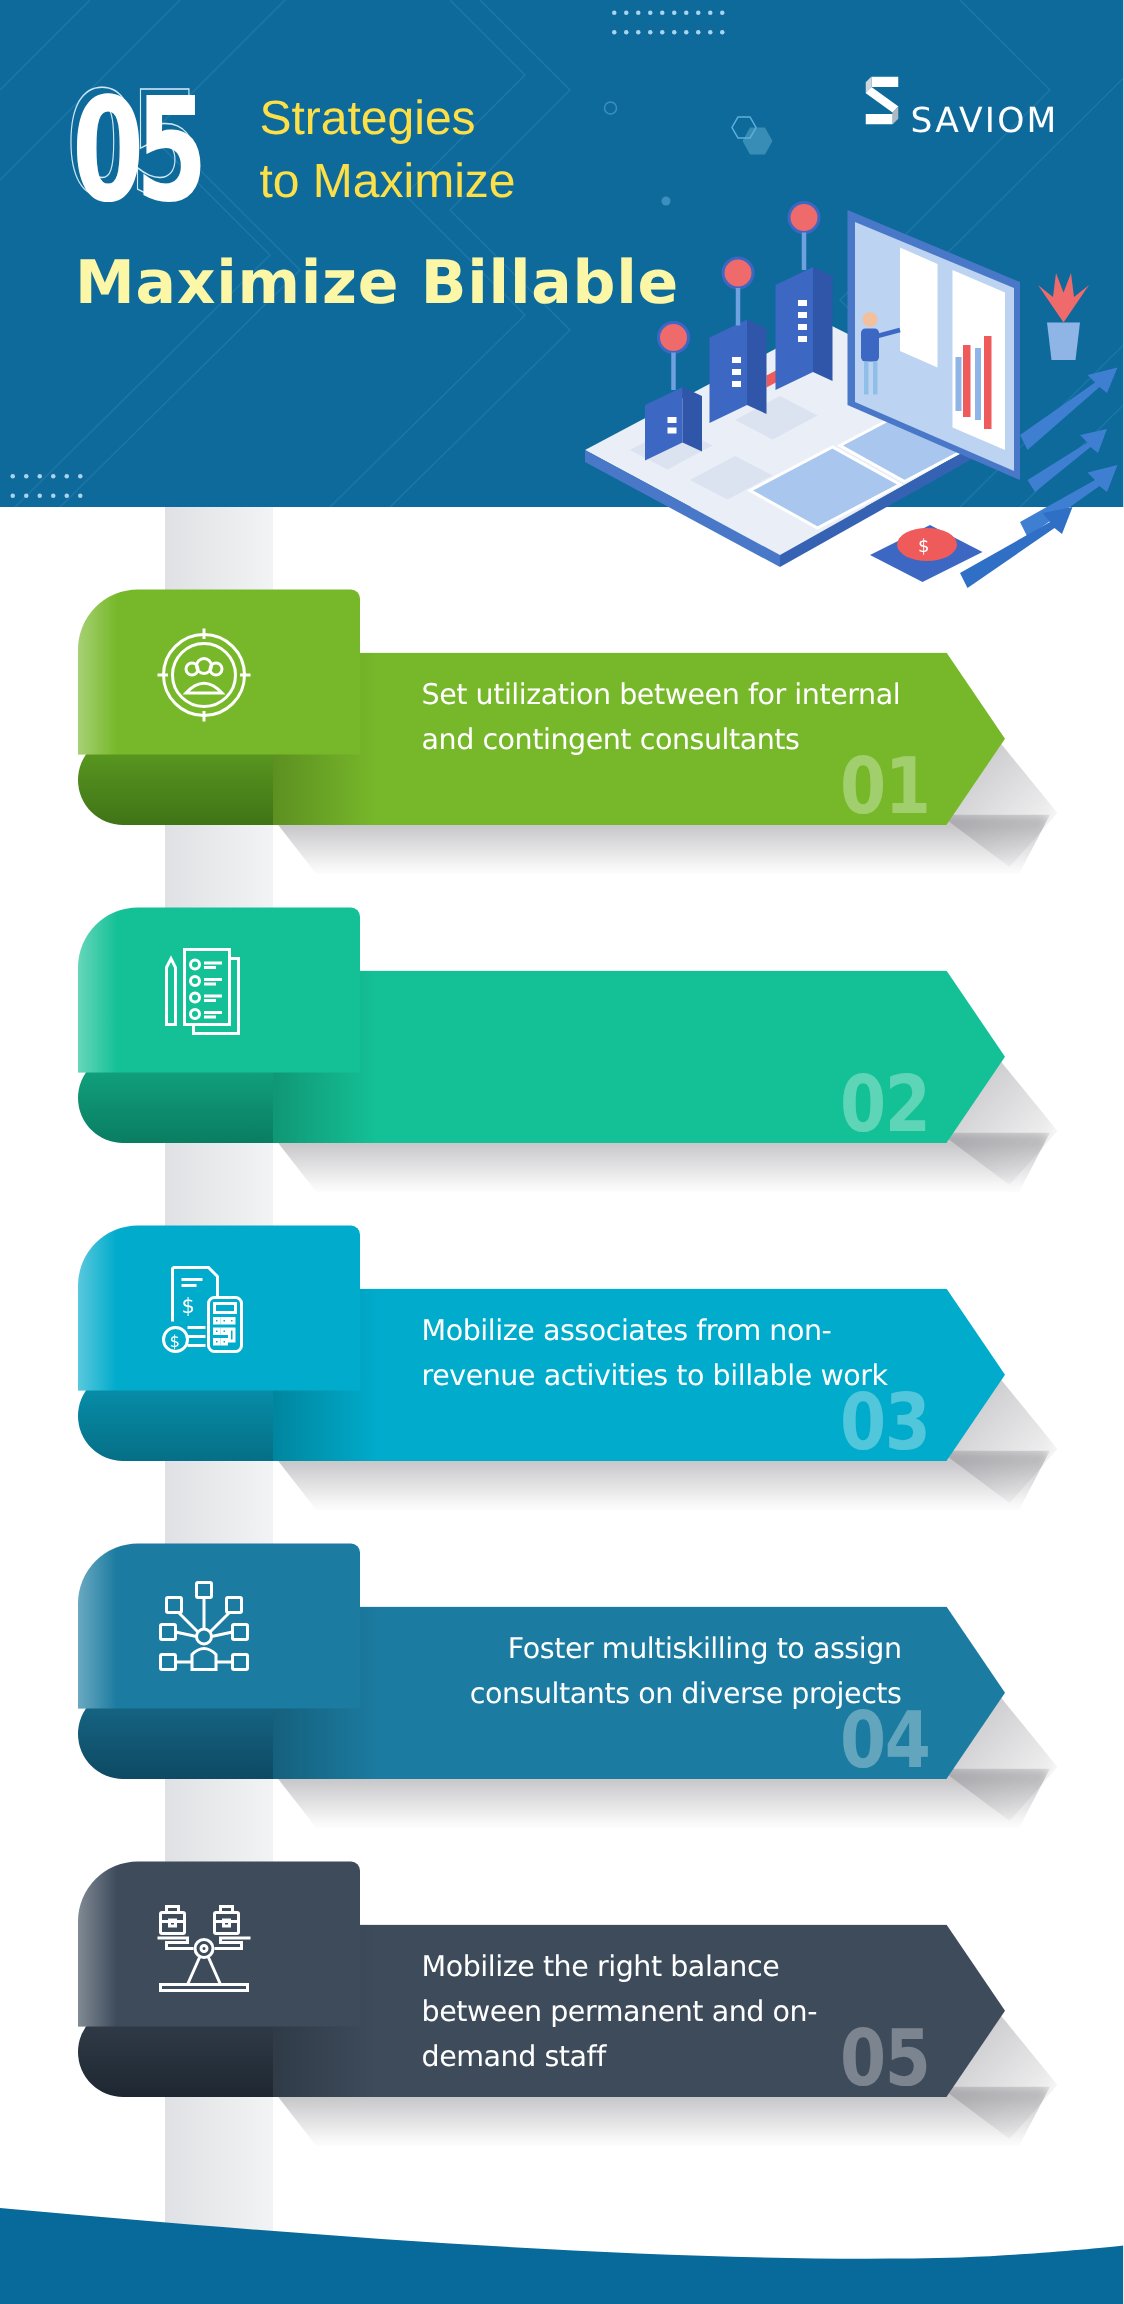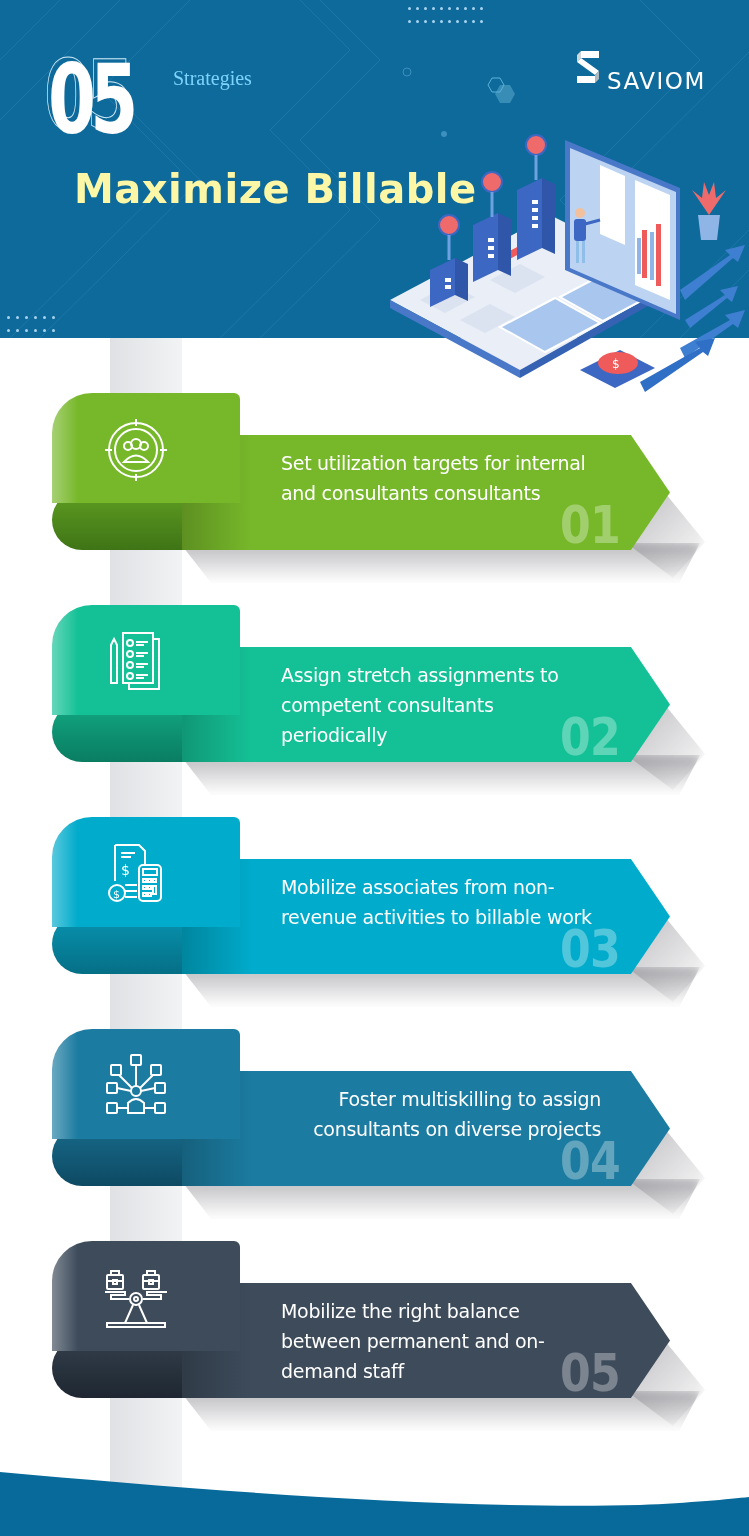--- a/index.html
+++ b/index.html
@@ -33,8 +33,8 @@
   }
   .subtitle {
     position: absolute; left: 173px; top: 57px;
-    color: #7dd3fc; font-family: Liberation Serif, serif;
-    font-size: 20px; line-height: 42px; font-weight: normal;
+    color: #fde047; font-family: Liberation Sans, sans-serif;
+    font-size: 32px; line-height: 42px; font-weight: normal;
   }
   .title {
     position: absolute; left: 50px; top: 160px;

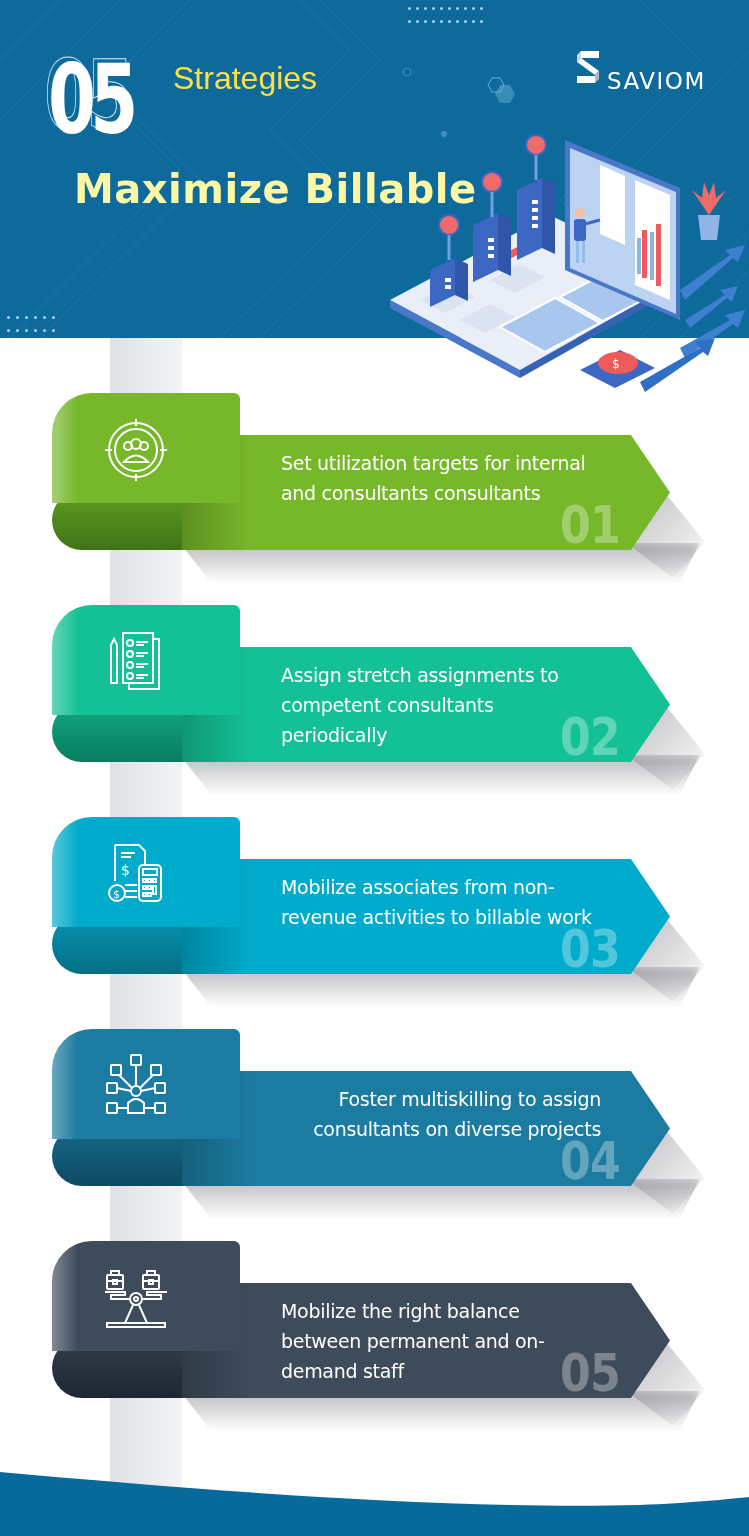--- a/index.html
+++ b/index.html
@@ -170,6 +170,7 @@
 
   <div class="subtitle">
     <div>Strategies</div>
+    <div>to Maximize</div>
   </div>
 
   <div class="title">

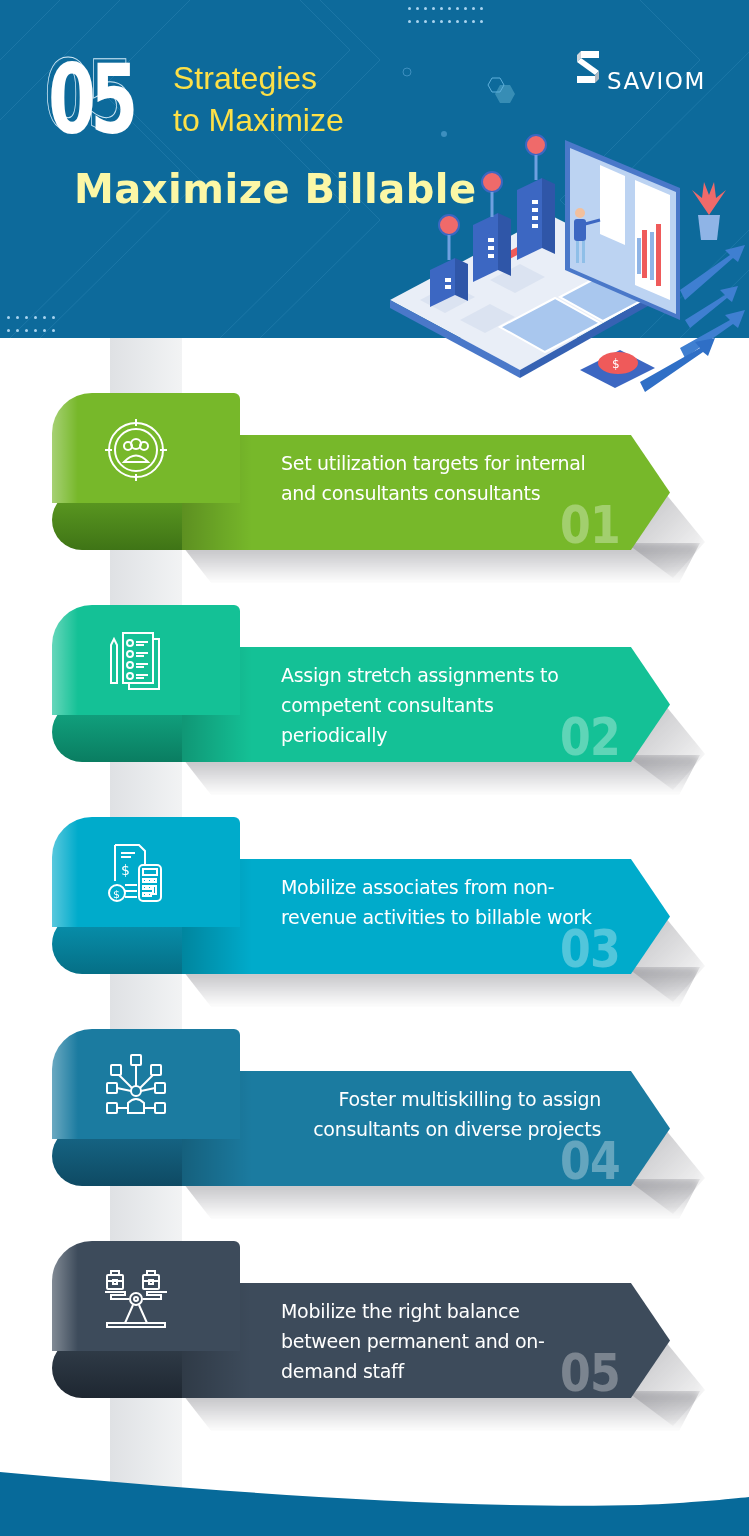--- a/index.html
+++ b/index.html
@@ -41,7 +41,6 @@
     color: #fbf7a6; font-family: "DejaVu Sans", sans-serif;
     font-size: 40px; line-height: 58px; font-weight: bold;
     letter-spacing: 0.5px;
-    margin-left: 24px;
   }
   .logo { position: absolute; left: 577px; top: 40px; display: flex; align-items: center; gap: 8px; }
   .logo-mark { width: 22px; height: 32px; }

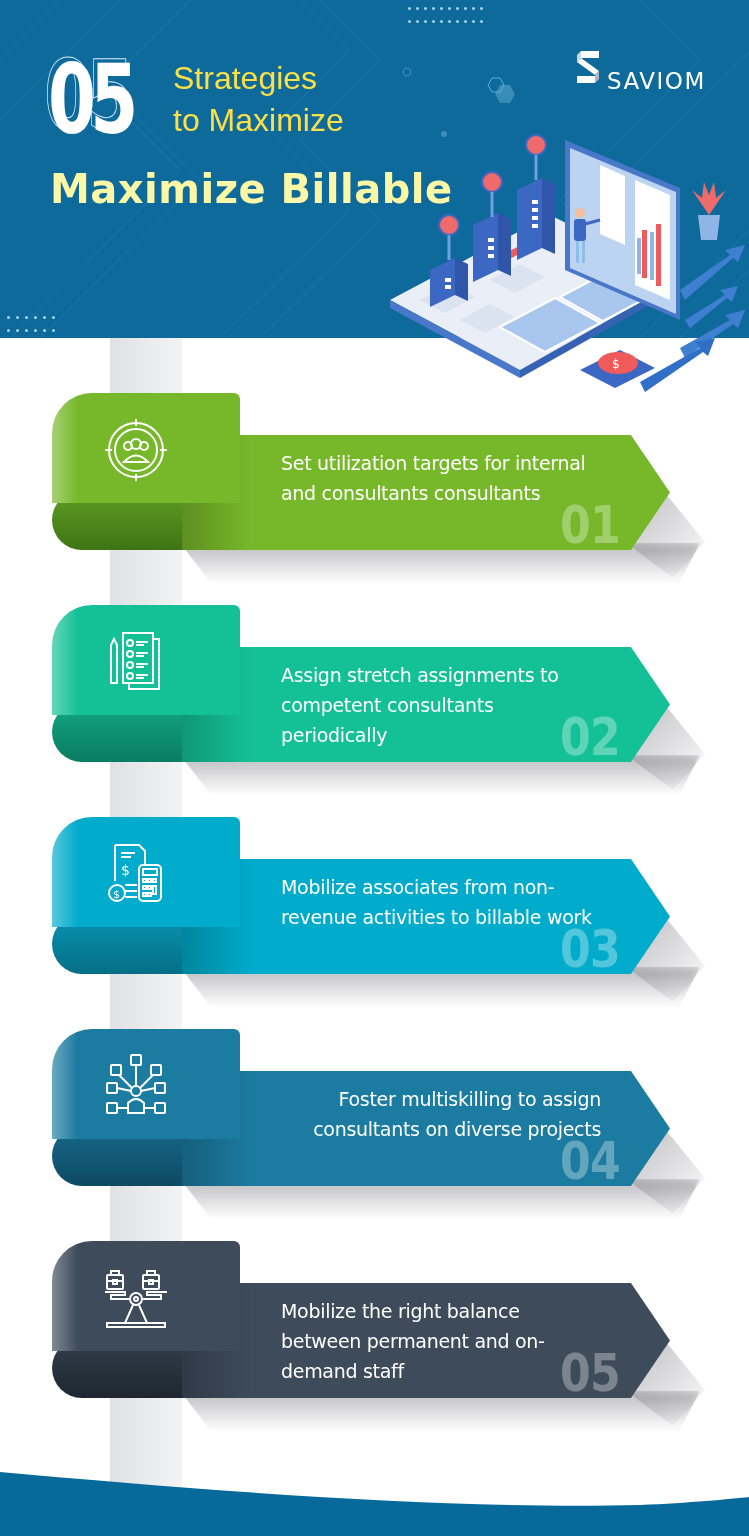--- a/index.html
+++ b/index.html
@@ -300,7 +300,7 @@
       <path d="M21 45 Q33 32 45 45 Z"></path>
     </svg>
   </div>
-  <div class="step-text">Set utilization targets for internal and consultants consultants</div>
+  <div class="step-text">Set utilization between for internal and contingent consultants</div>
   <div class="step-number">01</div>
 </div>
 

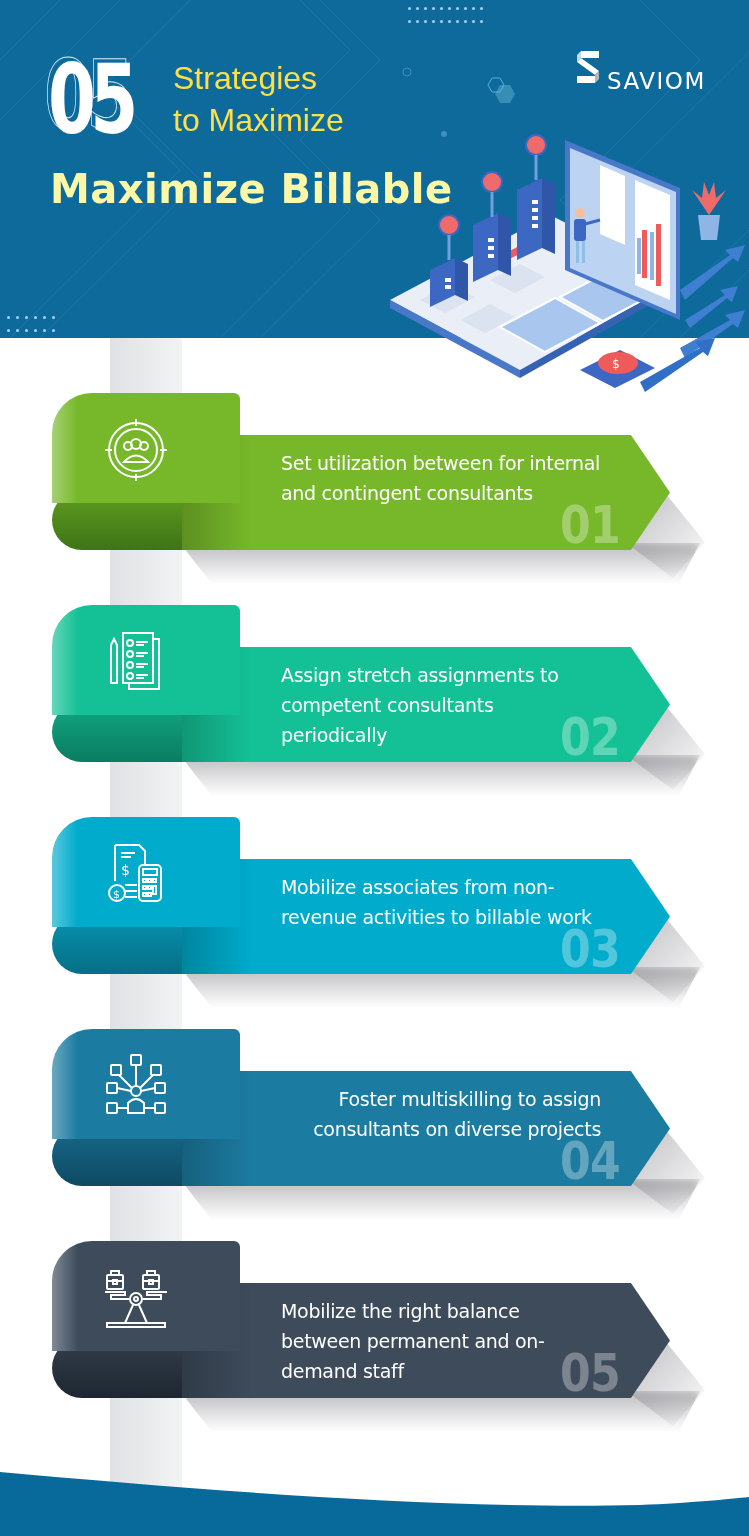--- a/index.html
+++ b/index.html
@@ -331,7 +331,6 @@
         <line x1="33" y1="49" x2="41" y2="49"></line>
     </svg>
   </div>
-  <div class="step-text">Assign stretch assignments to competent consultants periodically</div>
   <div class="step-number">02</div>
 </div>
 

